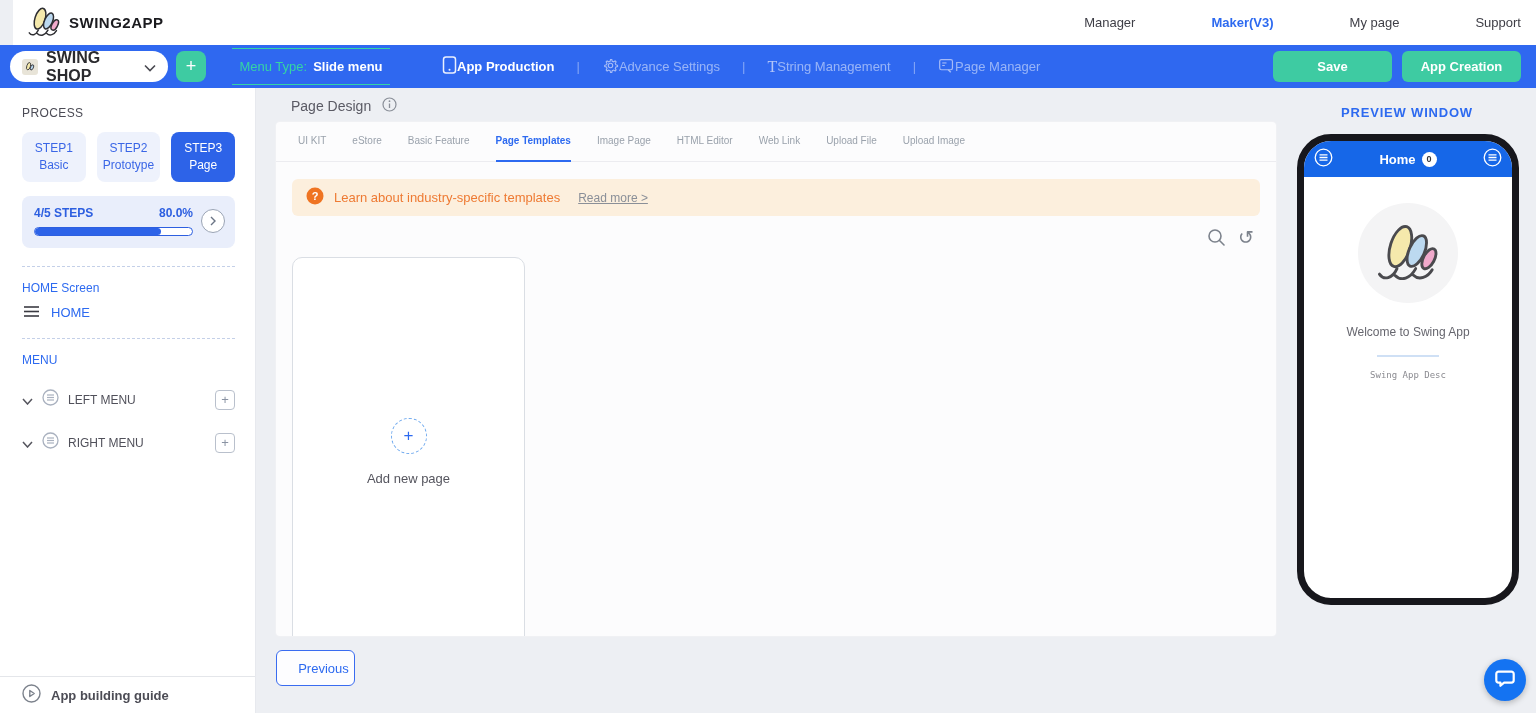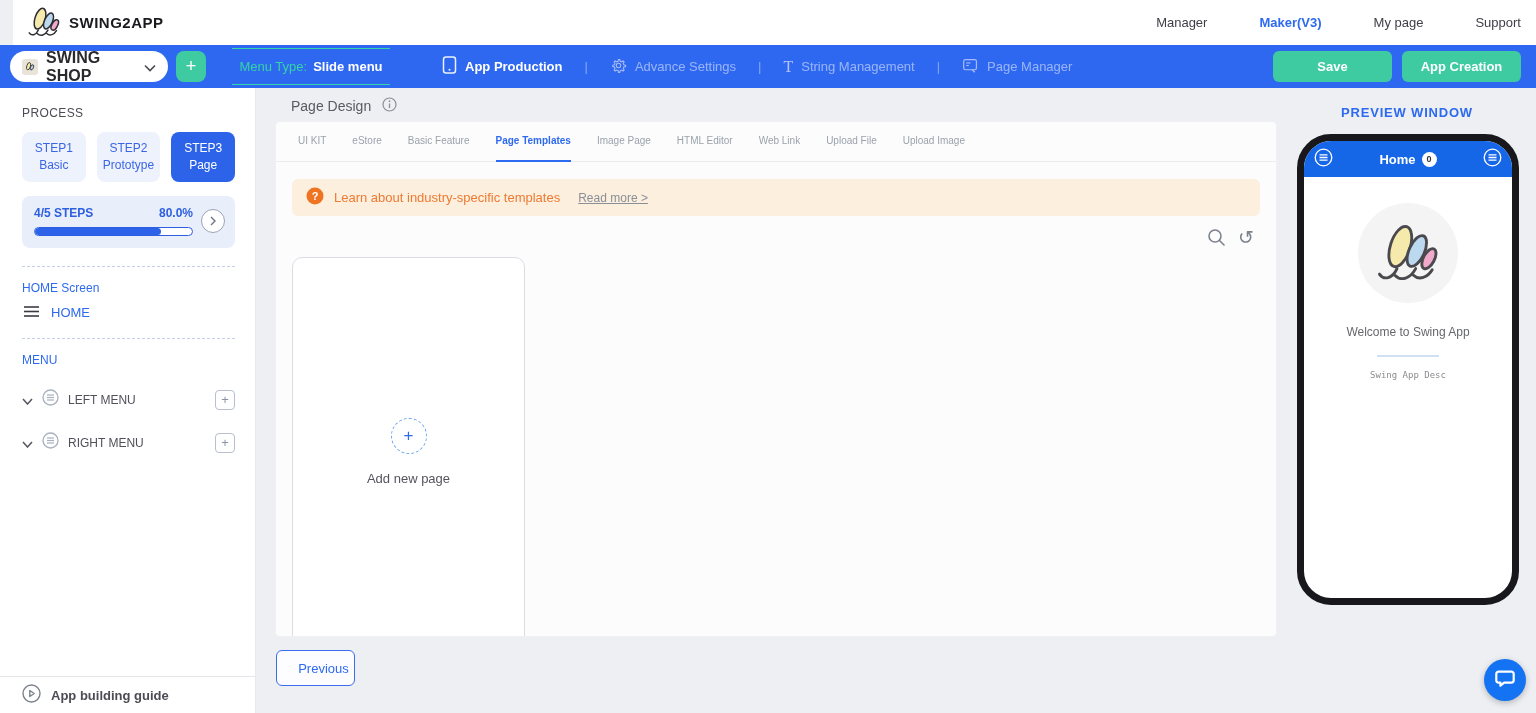--- a/index.html
+++ b/index.html
@@ -9,7 +9,7 @@
   .app-header { position:absolute; left:13px; top:0; width:1536px; height:45px; background:#ffffff; display:flex; align-items:center; justify-content:space-between; padding:0 28px 0 14px; z-index:5; }
   .brand { display:flex; align-items:center; gap:8px; }
   .brand-name { font-size:15px; font-weight:bold; color:#1b1b1f; letter-spacing:.5px; }
-  .top-nav { display:flex; align-items:flex-end; gap:52px; }
+  .top-nav { display:flex; align-items:flex-end; gap:76px; }
   .top-nav-item { font-size:13px; color:#3e3e46; cursor:pointer; }
   .top-nav-item.active { color:#2d6af0; font-weight:bold; }
 

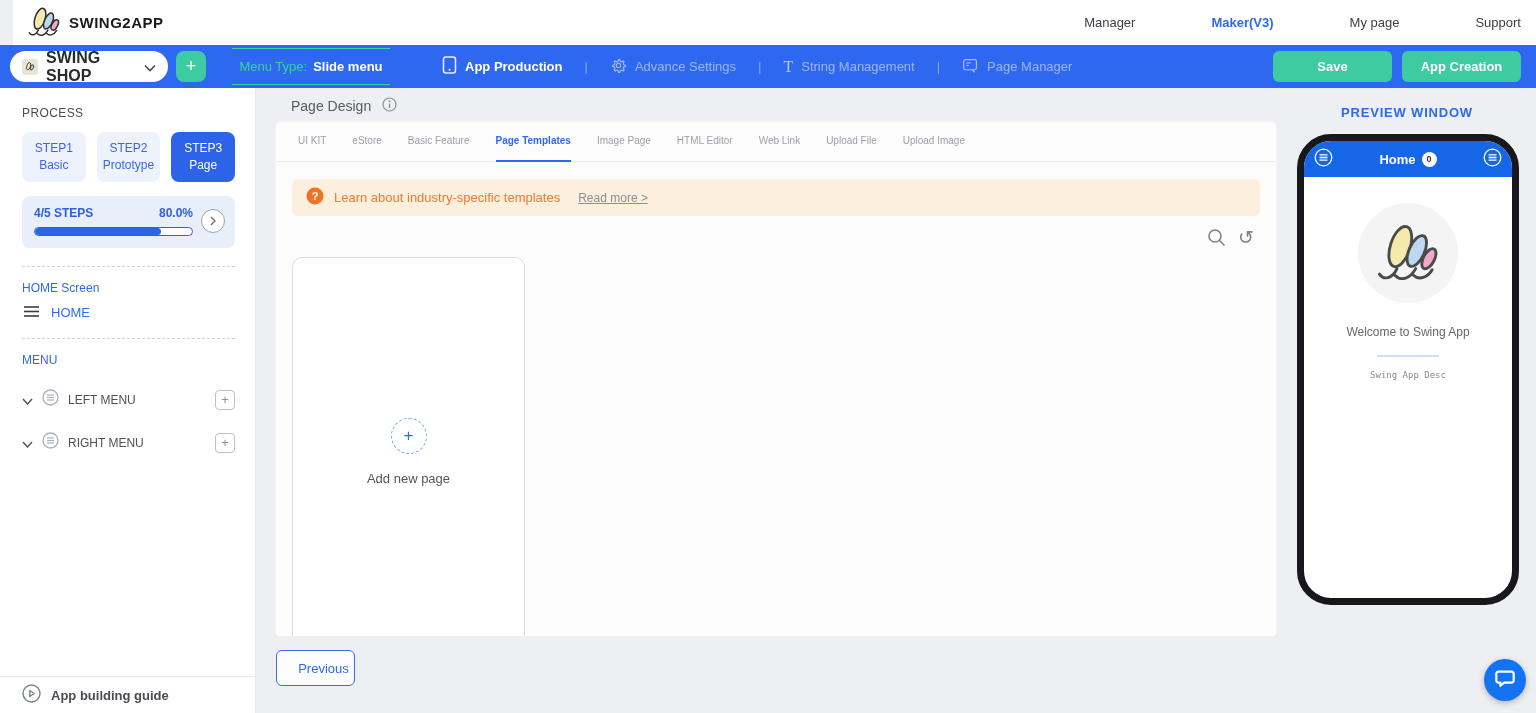--- a/index.html
+++ b/index.html
@@ -23,7 +23,7 @@
   .menu-type-label { color:#35d4a4; }
   .menu-type-value { color:#ffffff; font-weight:bold; }
   .tool-items { display:flex; align-items:center; margin-left:30px; }
-  .tool-item { display:flex; align-items:center; gap:8px; font-size:13px; color:rgba(255,255,255,.5); padding:0 22px; cursor:pointer; }
+  .tool-item { display:flex; align-items:center; font-size:13px; color:rgba(255,255,255,.5); padding:0 22px; cursor:pointer; }
   .tool-item.active { color:#ffffff; font-weight:bold; }
   .tool-item svg { opacity:.9; }
   .tool-sep { color:rgba(255,255,255,.4); font-size:13px; }

